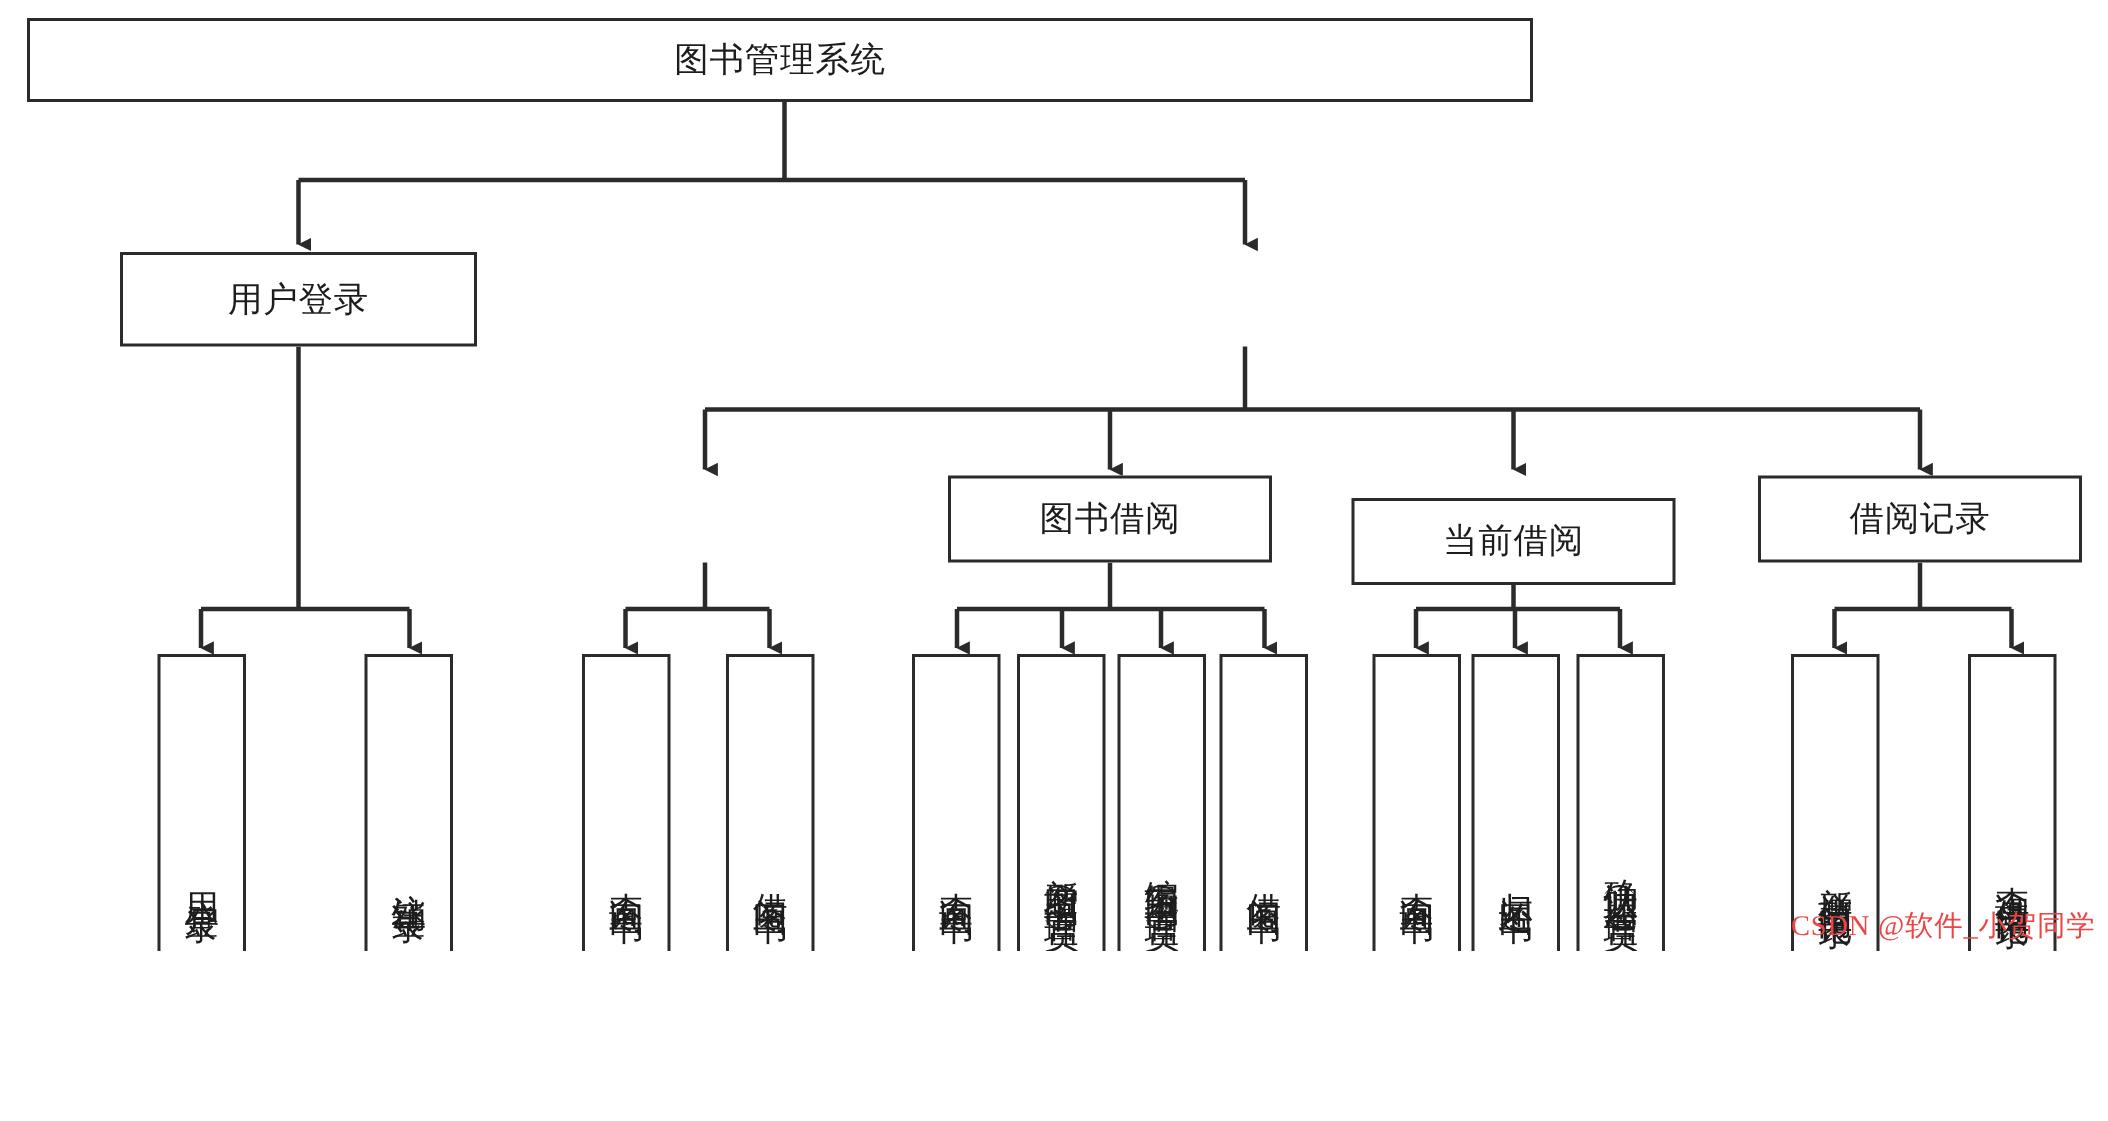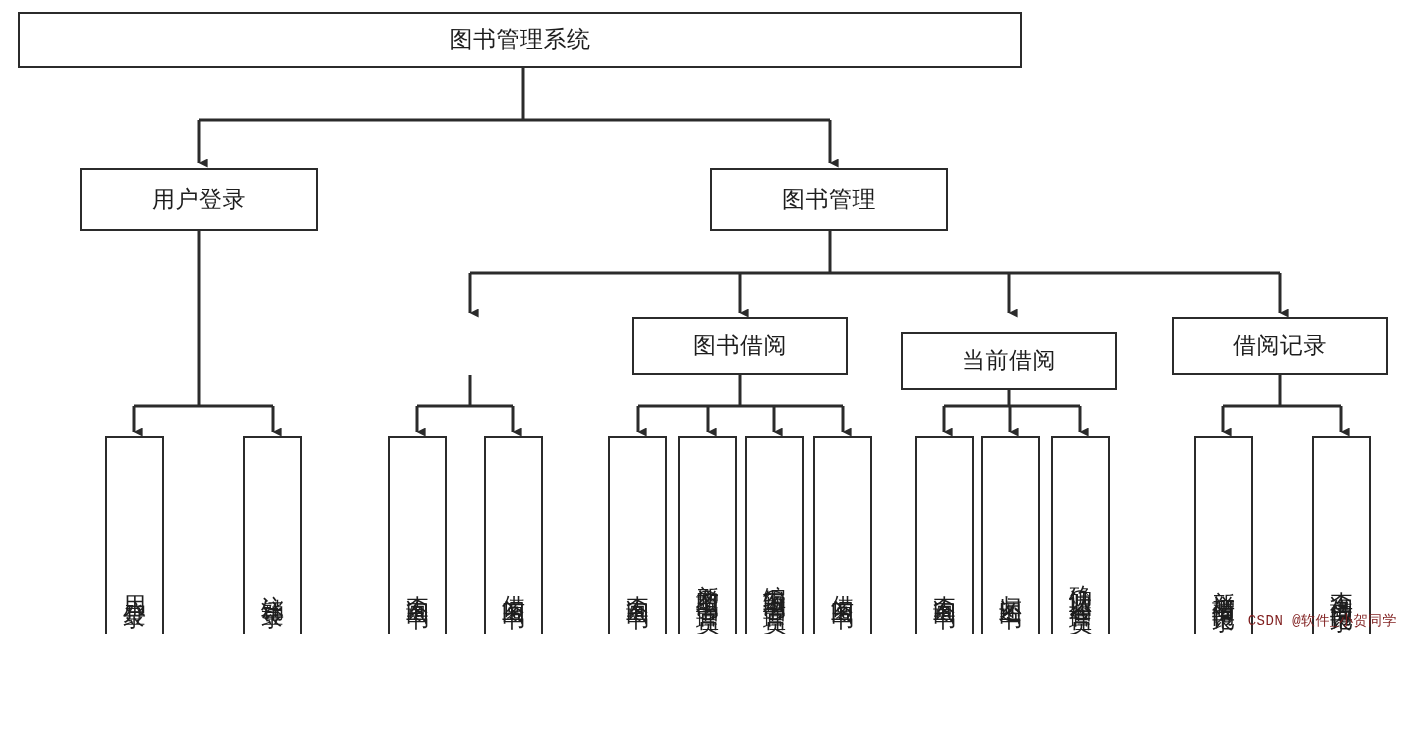--- a/index.html
+++ b/index.html
@@ -128,9 +128,6 @@
   <div class="node horizontal" style="left:80px; top:168px; width:238px; height:63px;">
     <span class="label">用户登录</span>
   </div>
-  <div class="node horizontal" style="left:710px; top:168px; width:238px; height:63px;">
-    <span class="label">图书管理</span>
-  </div>
 
   <div class="node horizontal" style="left:632px; top:317px; width:216px; height:58px;justify-content:center;">
     <span class="label">图书借阅</span>

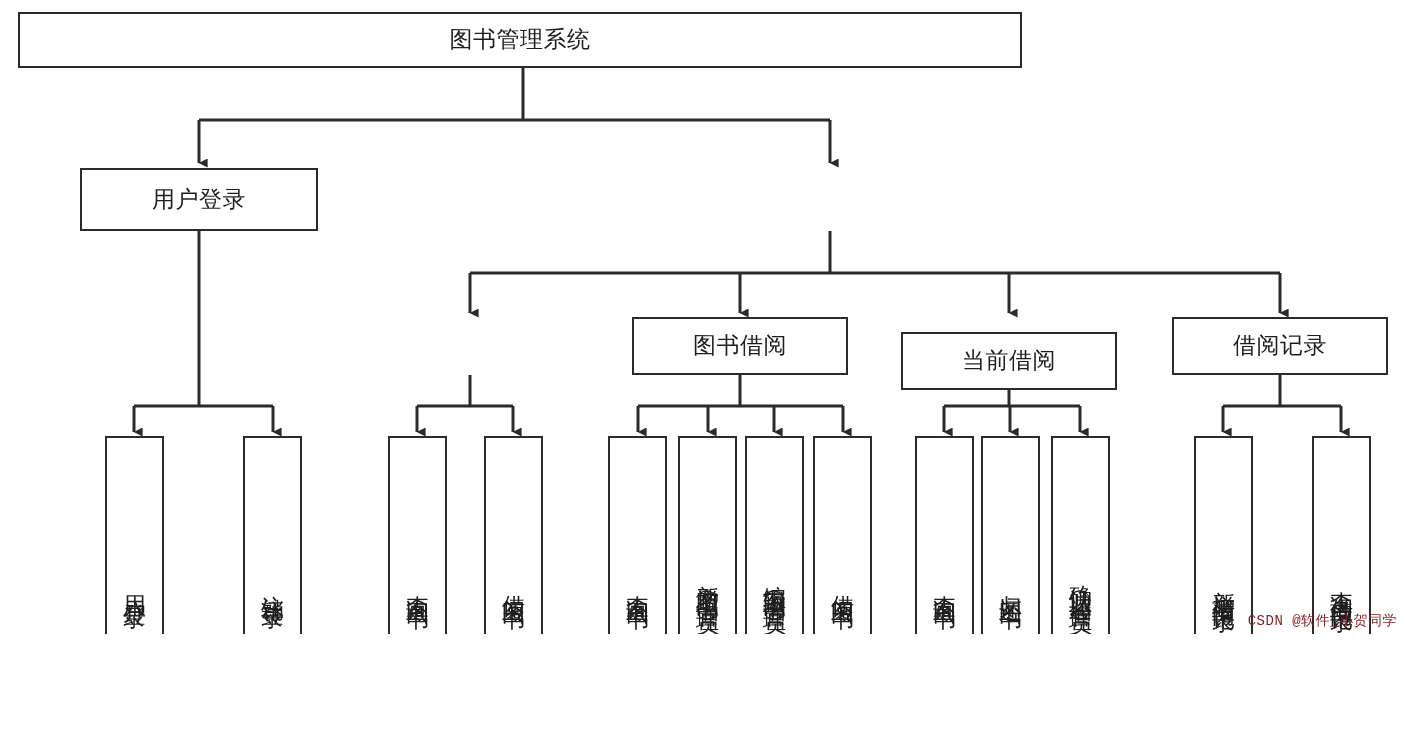--- a/index.html
+++ b/index.html
@@ -56,12 +56,12 @@
     position: absolute;
     right: 8px;
     bottom: 4px;
-    font-size: 14px;
-    color: #7f1d1d;
+    font-size: 19px;
+    color: #ef4444;
     letter-spacing: 0.5px;
     z-index: 5;
     white-space: nowrap;
-    font-family: Liberation Mono, monospace;
+    font-family: Liberation Serif, serif;
   }
 </style>
 </head>

